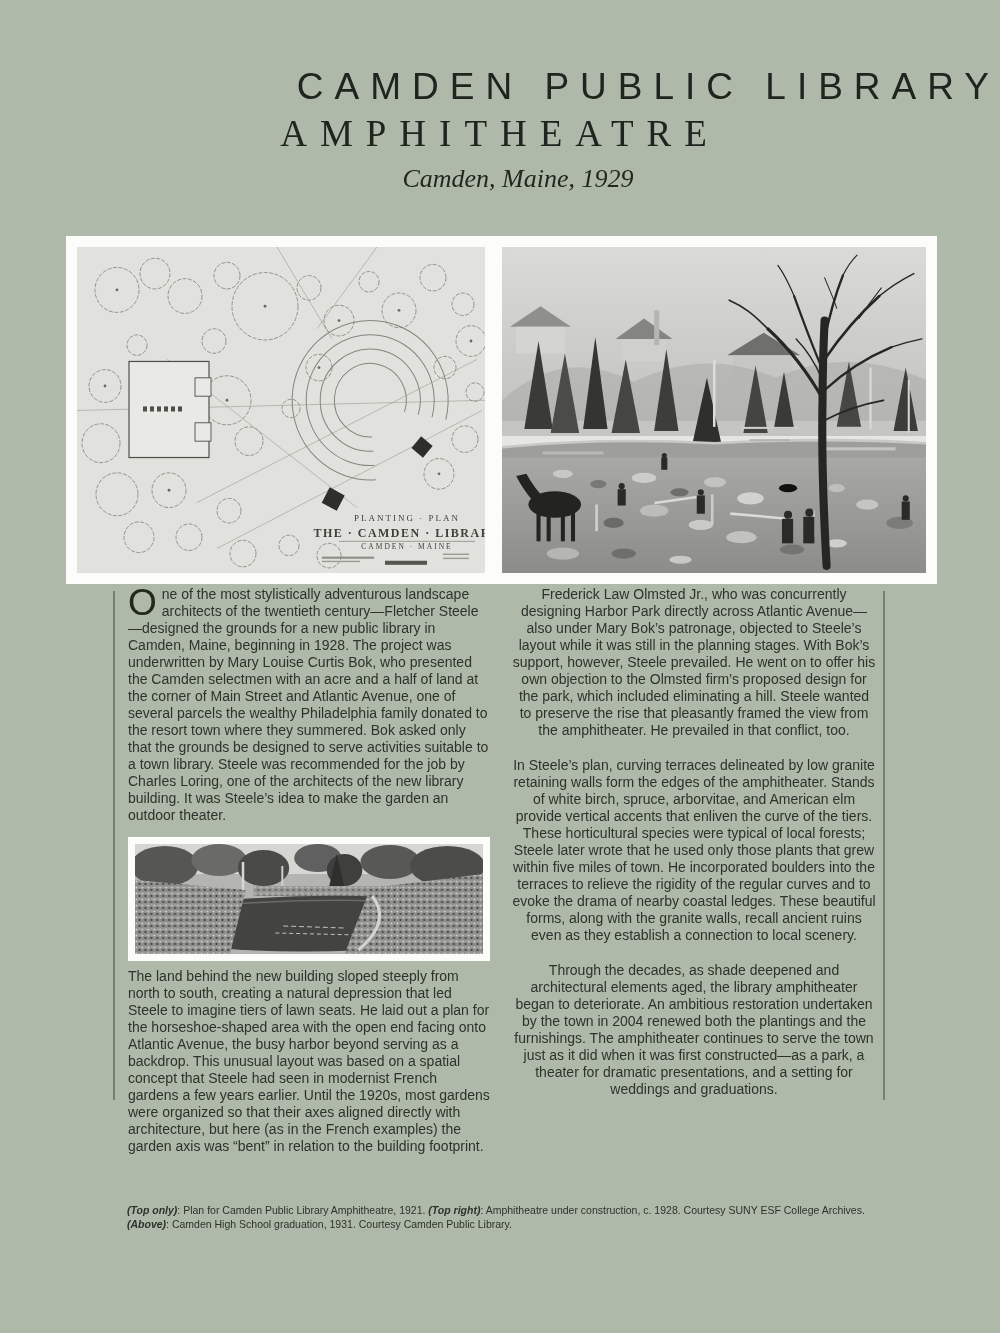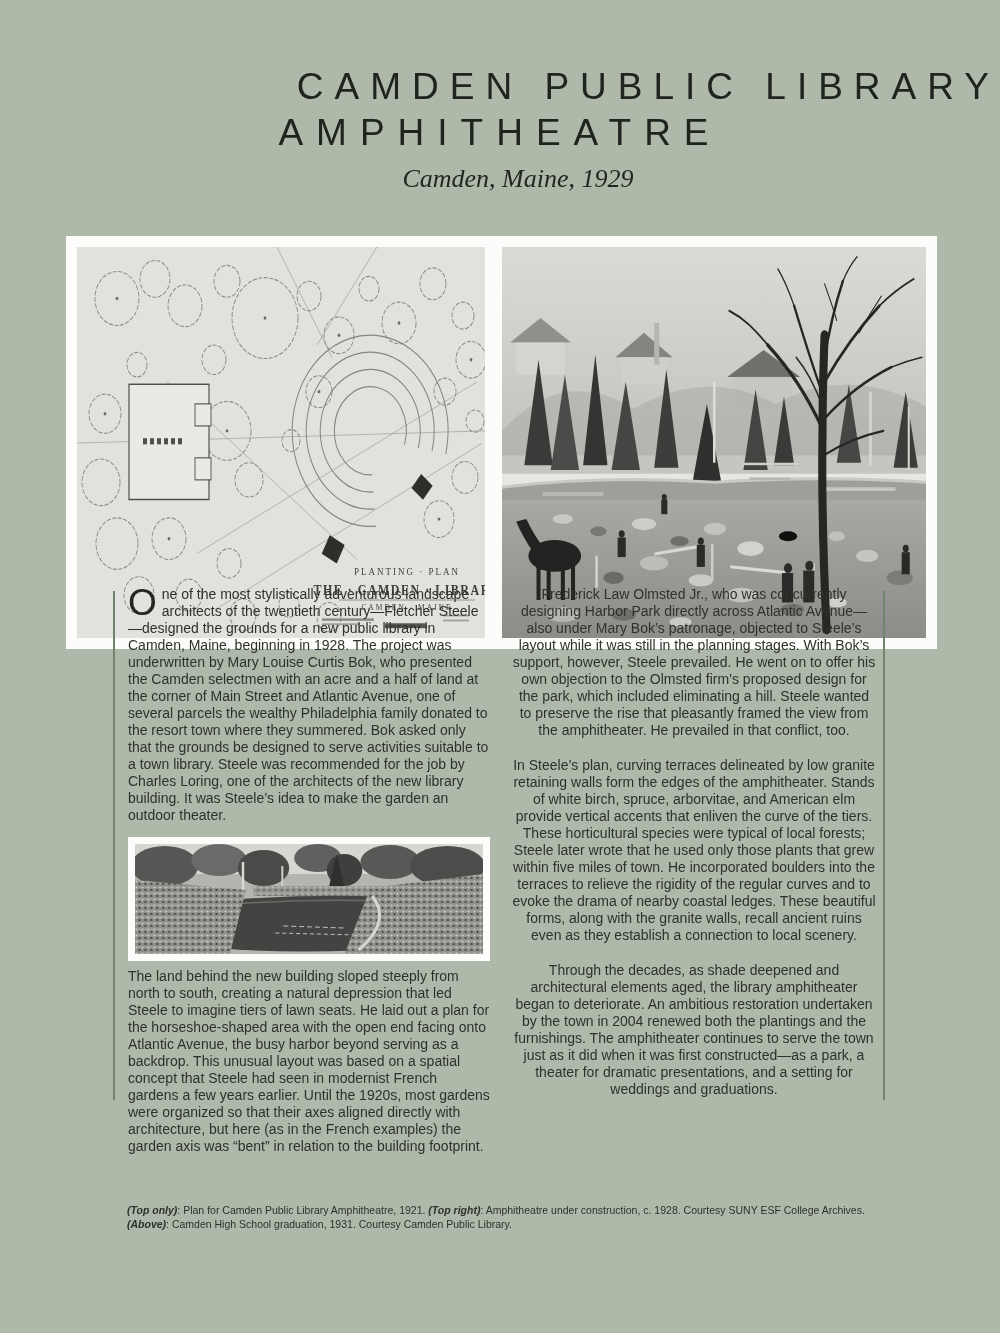--- a/index.html
+++ b/index.html
@@ -10,7 +10,7 @@
   .title{position:absolute;left:0;width:100%;text-align:center;color:#20241f;
     font-weight:400;white-space:nowrap;}
   .title-1{top:66px;font-size:37px;letter-spacing:11px;text-align:right;}
-  .title-2{top:112px;font-size:37px;letter-spacing:13px;}
+  .title-2{top:112px;font-size:37px;letter-spacing:13px;font-family:Liberation Serif, serif;}
   .subtitle{position:absolute;top:164px;left:18px;width:100%;text-align:center;
     font-family:"Liberation Serif",serif;font-style:italic;font-size:26px;color:#23281f;}
 

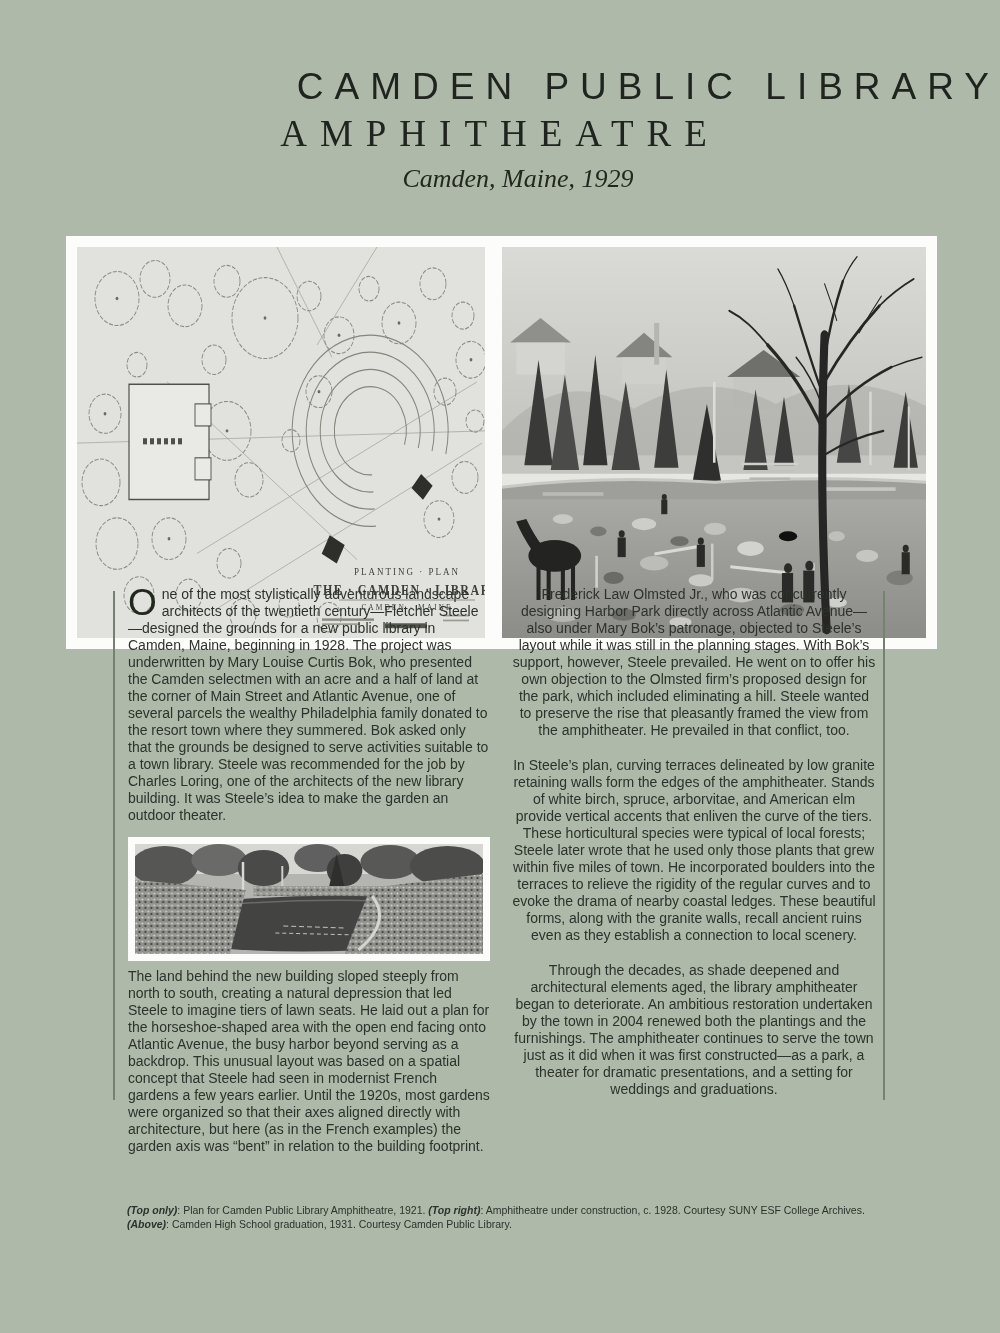--- a/index.html
+++ b/index.html
@@ -15,7 +15,7 @@
     font-family:"Liberation Serif",serif;font-style:italic;font-size:26px;color:#23281f;}
 
   
-  .photo-frame{position:absolute;left:66px;top:236px;width:871px;height:413px;
+  .photo-frame{position:absolute;left:66px;top:236px;width:871px;height:348px;
     background:#fcfcfa;box-sizing:border-box;padding:11px;display:flex;gap:17px;}
   .photo{overflow:hidden;background:#e6e7e3;}
   .photo svg{display:block;width:100%;height:100%;}

